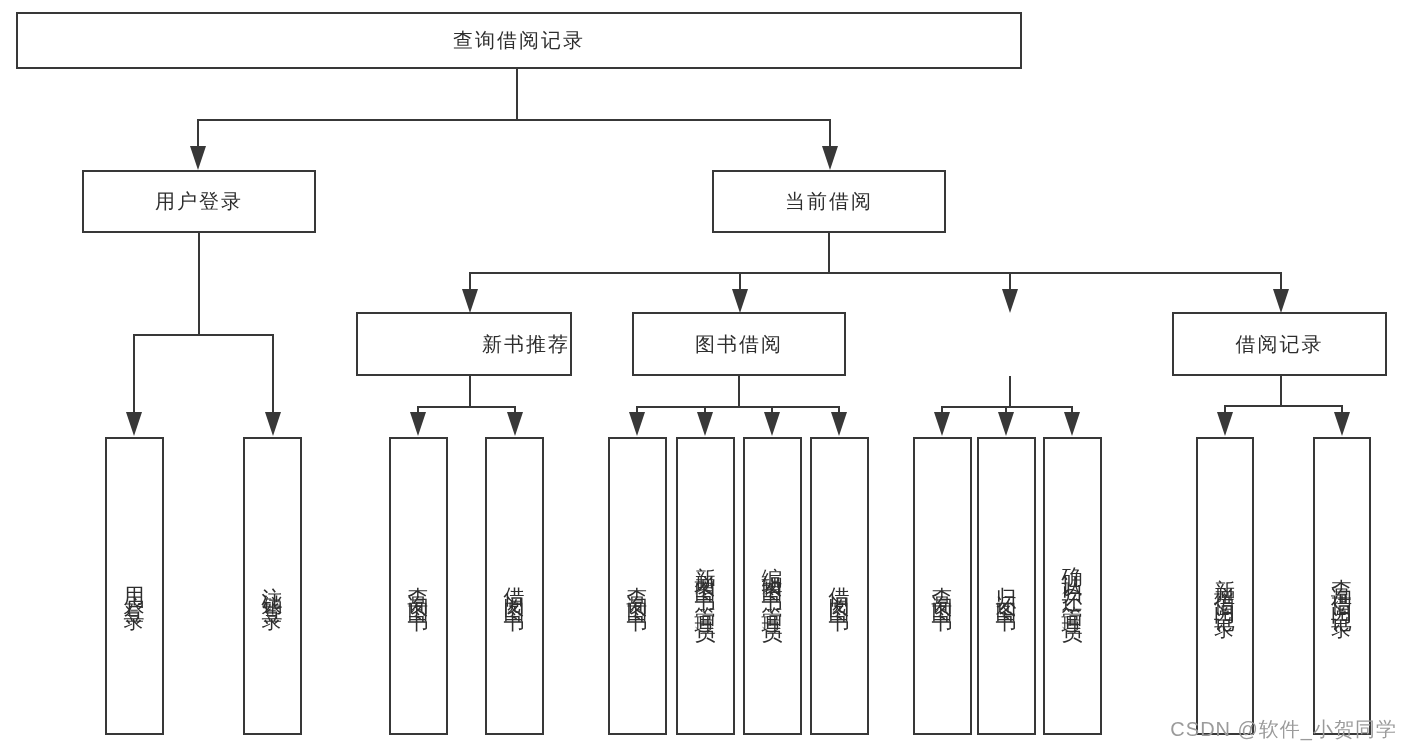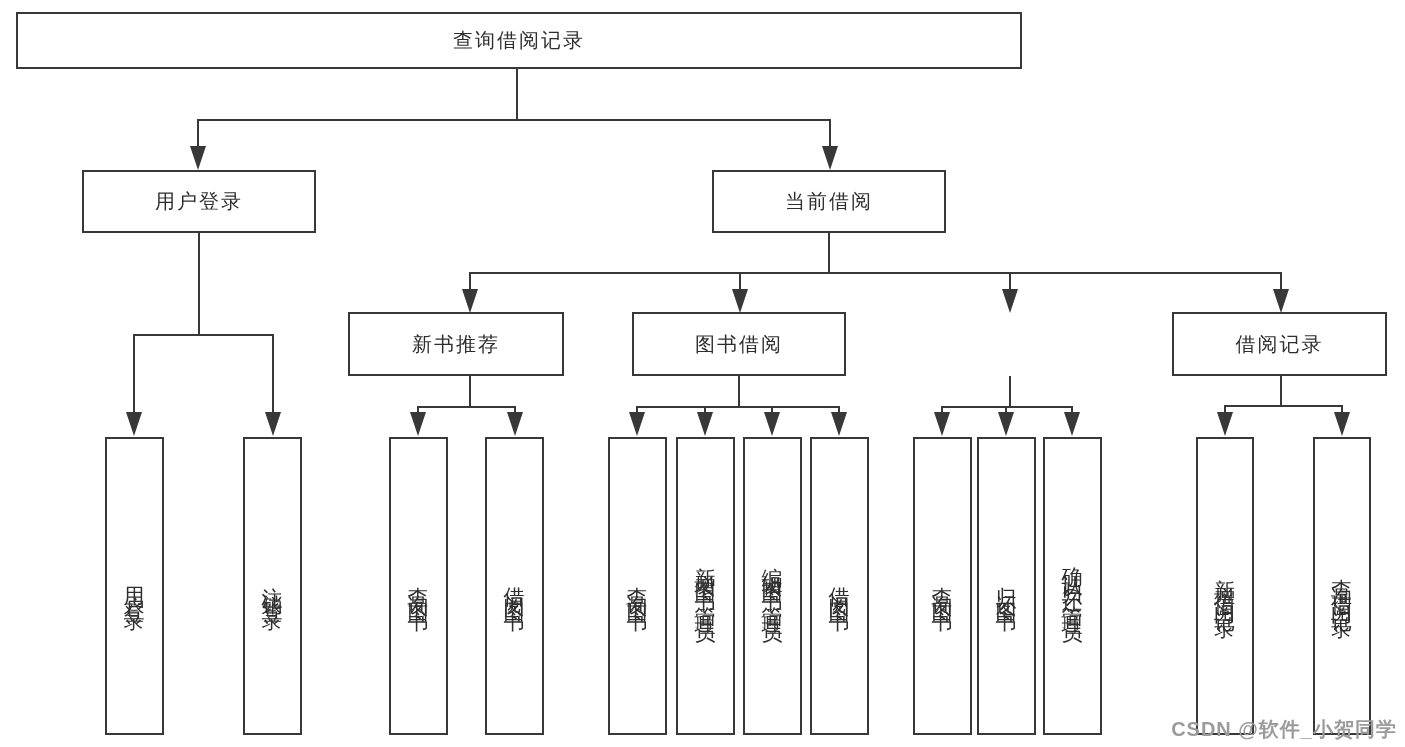--- a/index.html
+++ b/index.html
@@ -31,7 +31,7 @@
   .n-root{left:16px;top:12px;width:1006px;height:57px;}
   .n-user-login{left:82px;top:170px;width:234px;height:63px;}
   .n-book-mgmt{left:712px;top:170px;width:234px;height:63px;}
-  .n-new-book{left:348px;top:312px;width:216px;height:64px;}
+  .n-new-book{left:356px;top:312px;width:216px;height:64px;justify-content:flex-end;}
   .n-book-borrow{left:632px;top:312px;width:214px;height:64px;}
   .n-current-borrow{left:902px;top:312px;width:216px;height:64px;}
   .n-borrow-record{left:1172px;top:312px;width:215px;height:64px;}

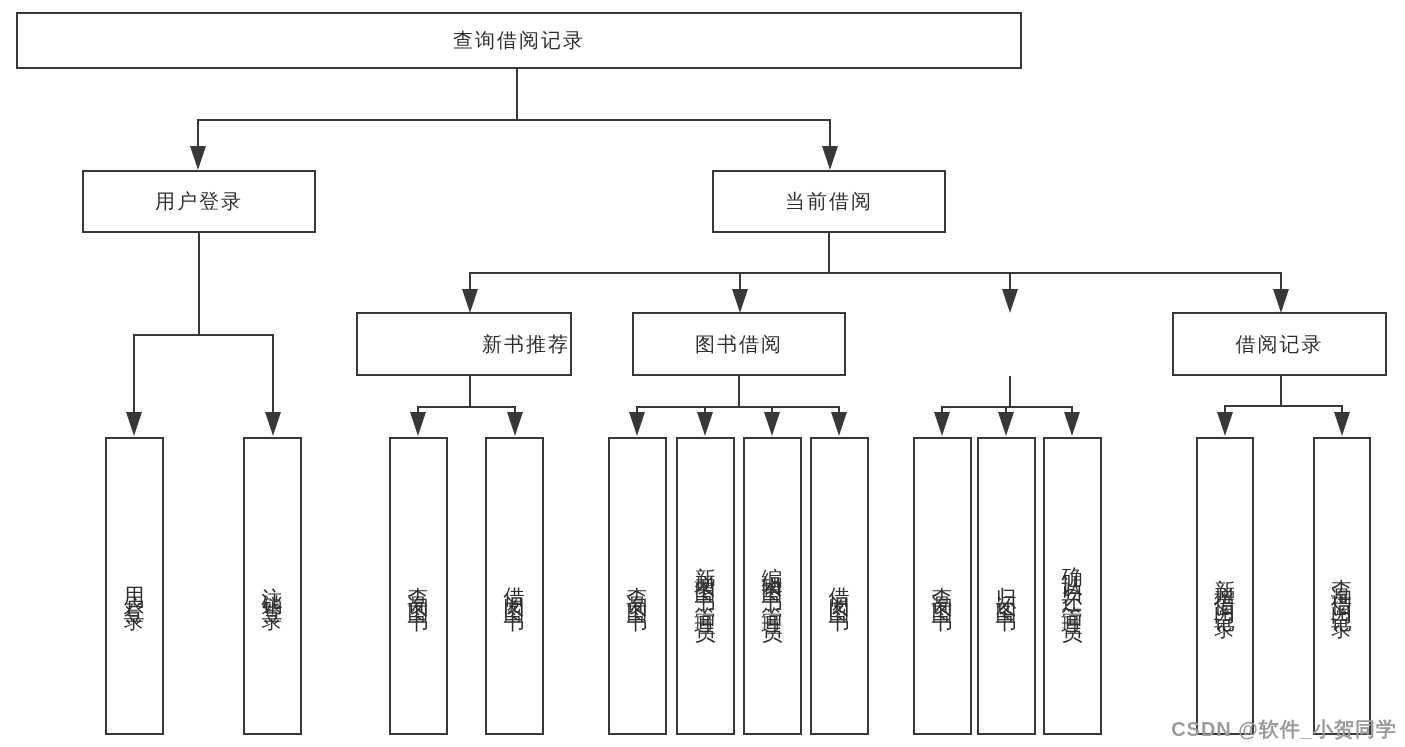--- a/index.html
+++ b/index.html
@@ -25,7 +25,7 @@
   }
   .watermark{
     position:absolute;right:8px;bottom:4px;font-size:20px;color:#9b9b9b;
-    letter-spacing:1px;z-index:3;white-space:nowrap;font-weight:bold;
+    letter-spacing:1px;z-index:3;white-space:nowrap;
   }
   
   .n-root{left:16px;top:12px;width:1006px;height:57px;}

